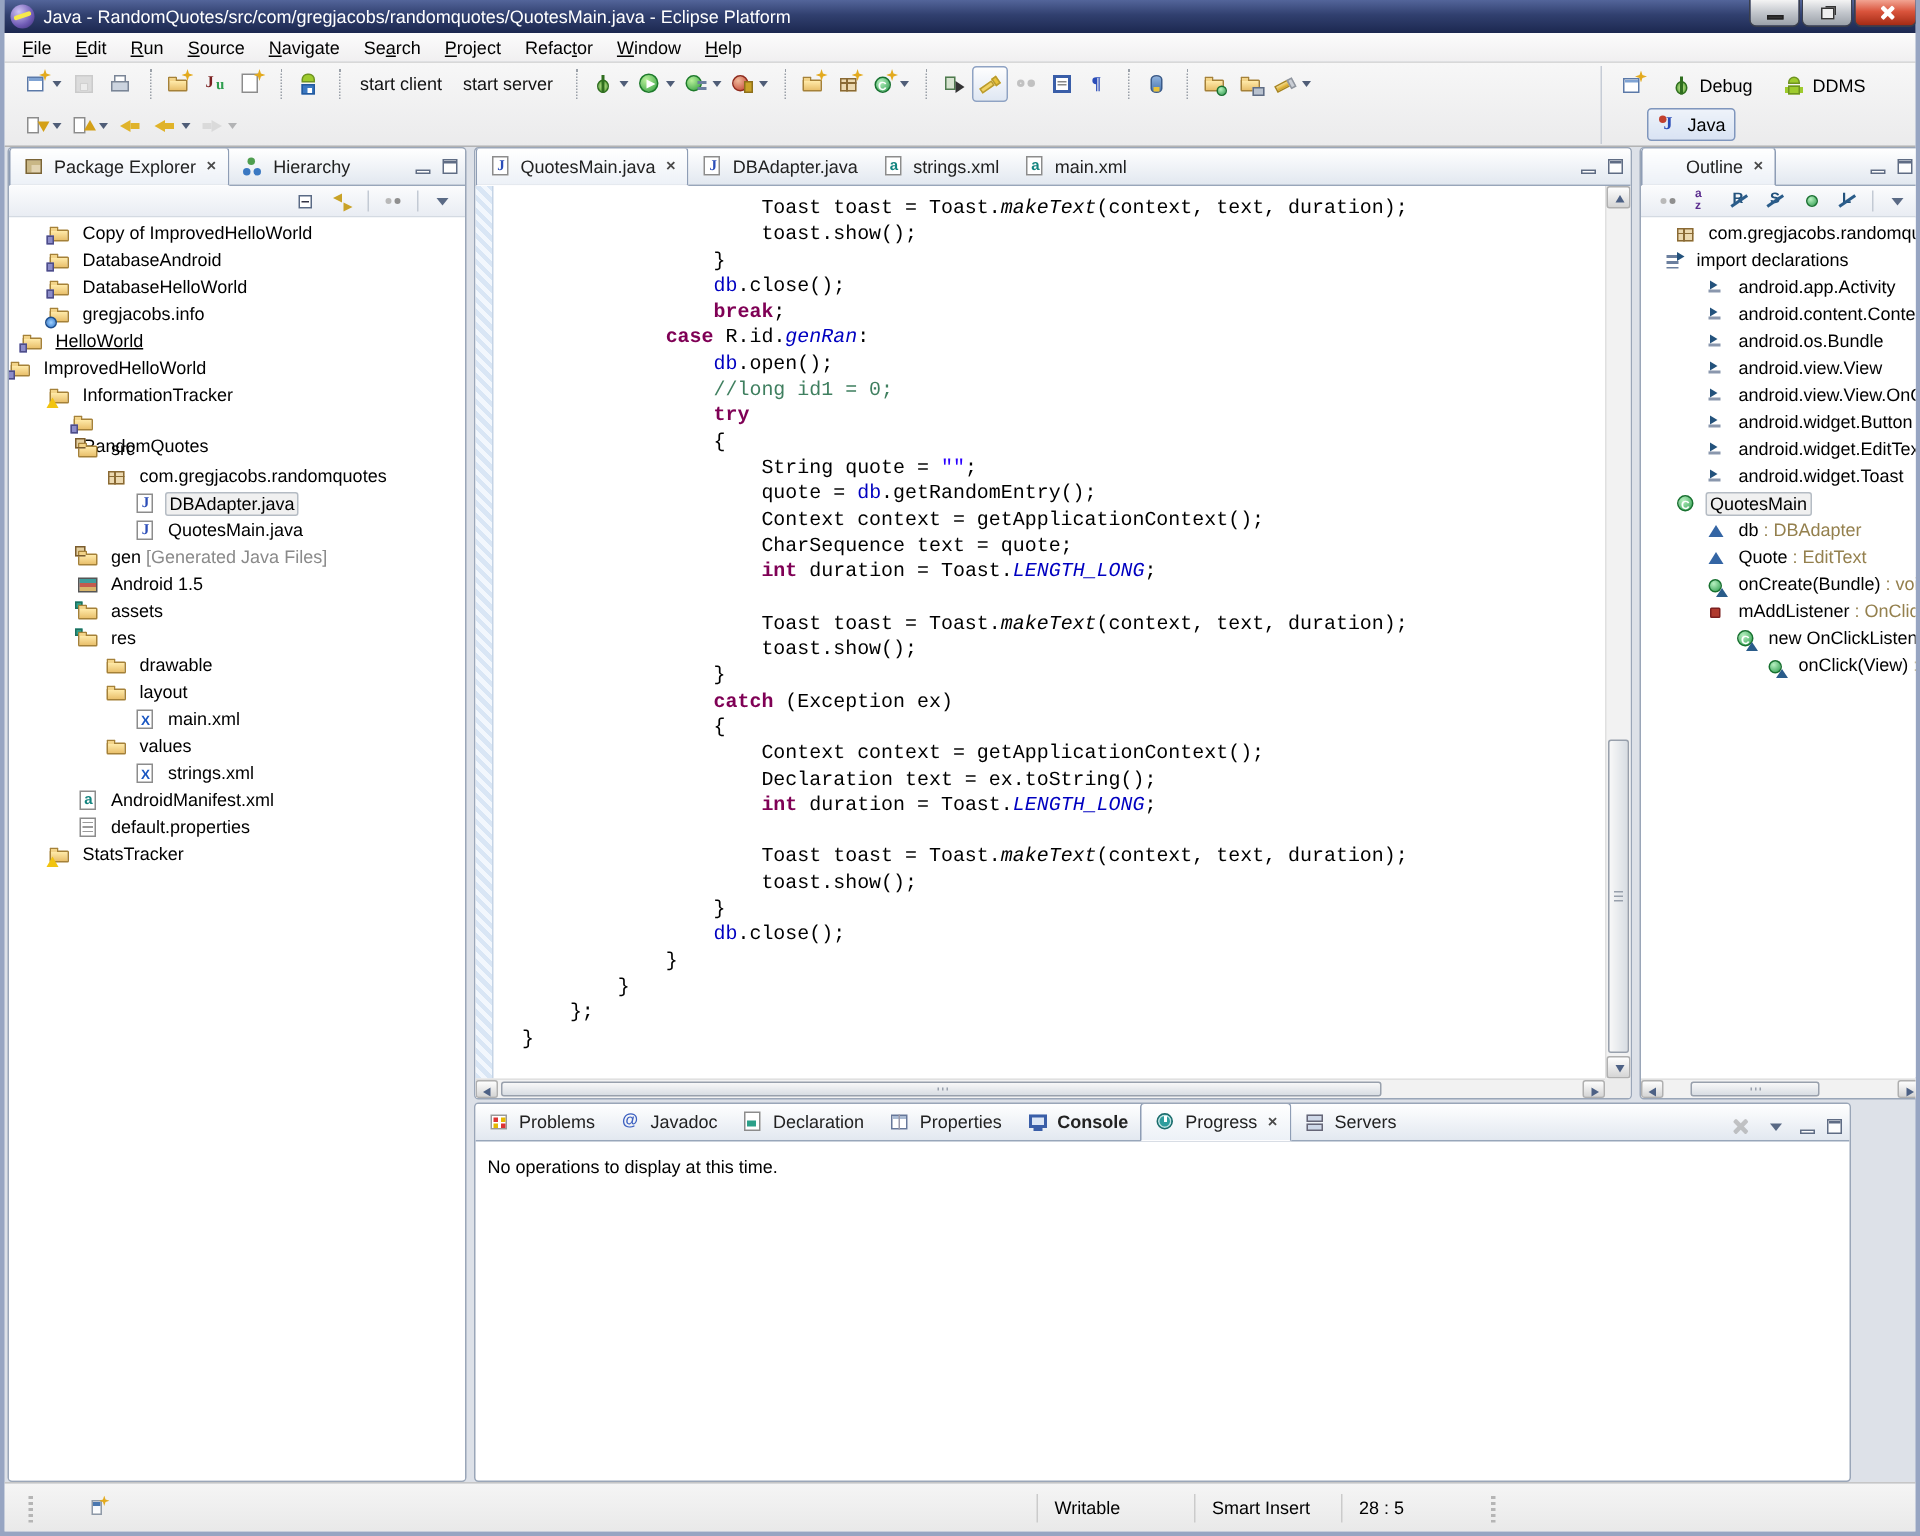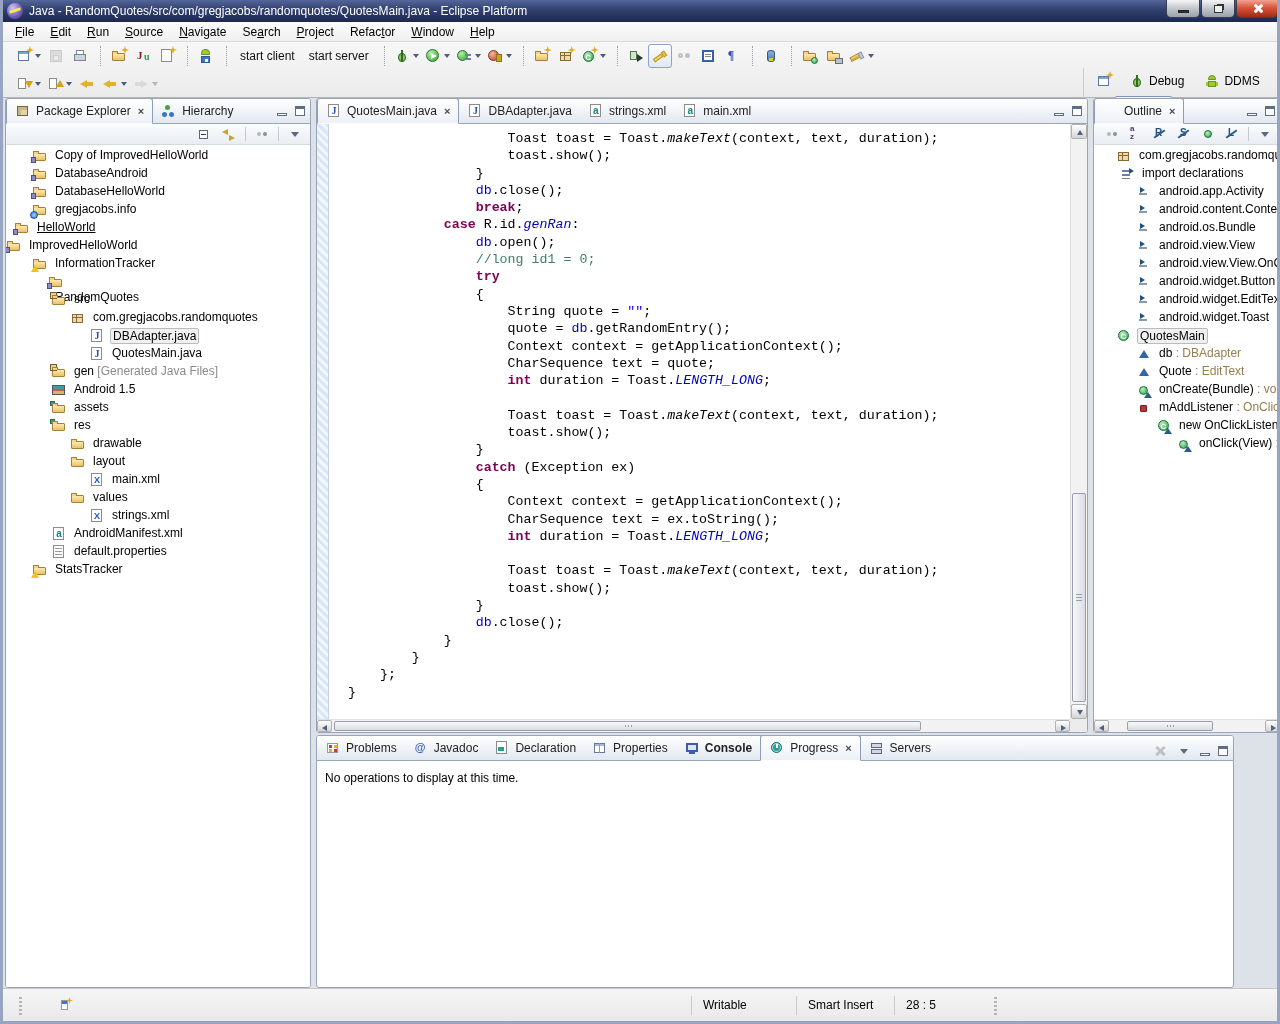--- a/index.html
+++ b/index.html
@@ -36,7 +36,7 @@
   .dd{width:0;height:0;border-left:3px solid transparent;border-right:3px solid transparent;border-top:4px solid #4f5d77;margin-left:3px;flex:none;}
   .ttext{font-size:12px;color:#111;padding:2px 7px;}
   
-  #persp{position:absolute;right:4px;top:44px;width:190px;height:52px;border-left:1px solid #c6ccd6;padding-left:8px;margin-top:24px;}
+  #persp{position:absolute;right:20px;top:44px;width:190px;height:52px;border-left:1px solid #c6ccd6;padding-left:8px;}
   .prow{display:flex;align-items:center;gap:6px;height:26px;}
   .prow.second{justify-content:flex-start;padding-left:22px;}
   .pbtn{display:flex;align-items:center;gap:4px;font-size:12px;padding:2px 6px;border:1px solid transparent;border-radius:3px;}

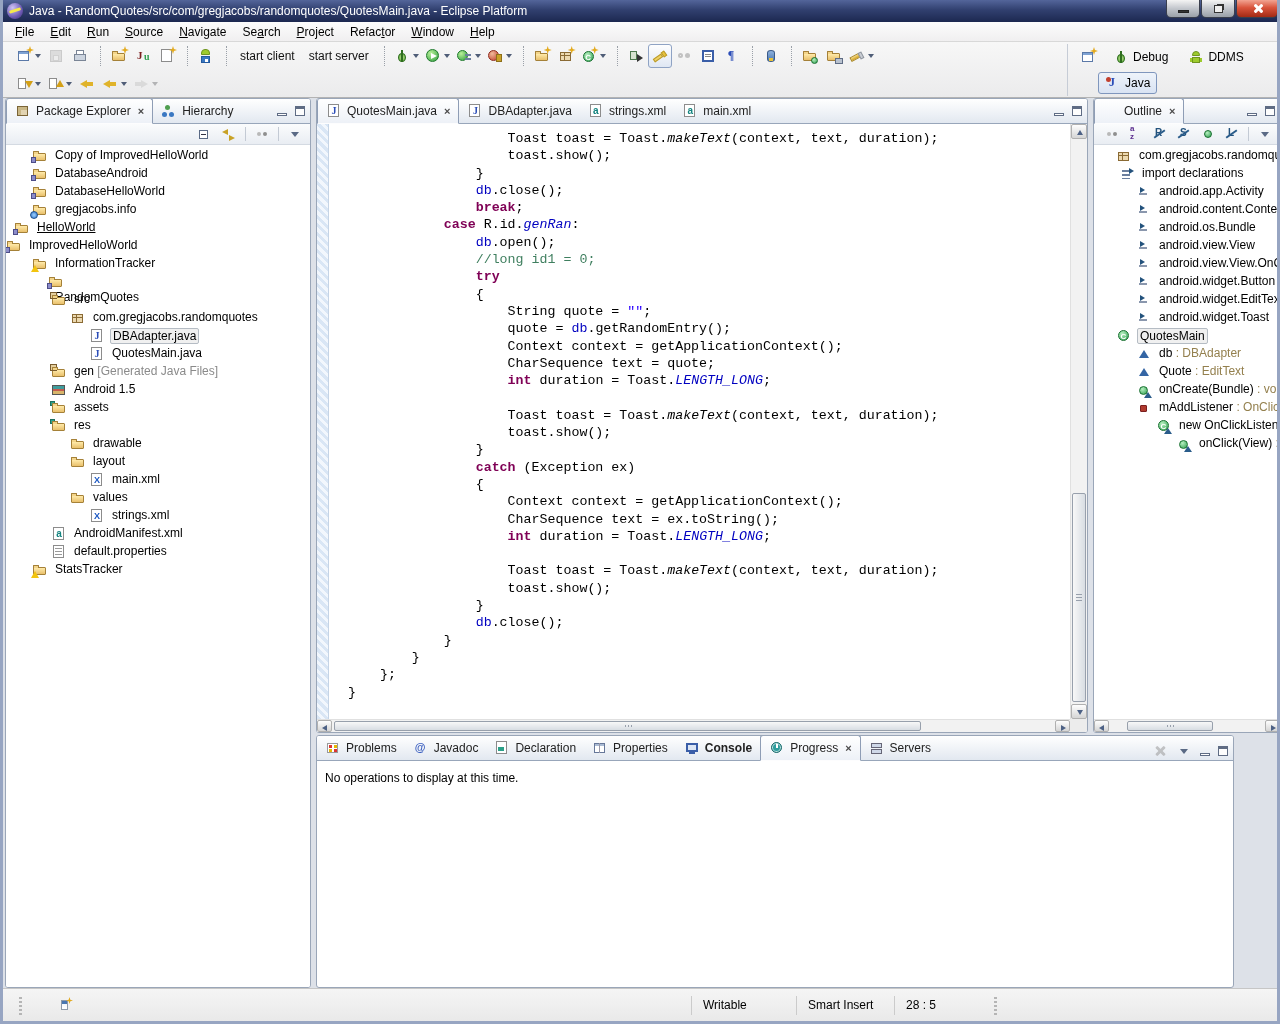--- a/index.html
+++ b/index.html
@@ -651,7 +651,7 @@
           <i class="ic ic-package"></i>
           <span class="tlabel"><span>com.gregjacobs.randomquotes</span></span>
         </div>
-        <div class="trowi" style="padding-left: 25px;">
+        <div class="trowi" style="padding-left: 14px;">
           <i class="ic ic-imports"></i>
           <span class="tlabel"><span>import declarations</span></span>
         </div>

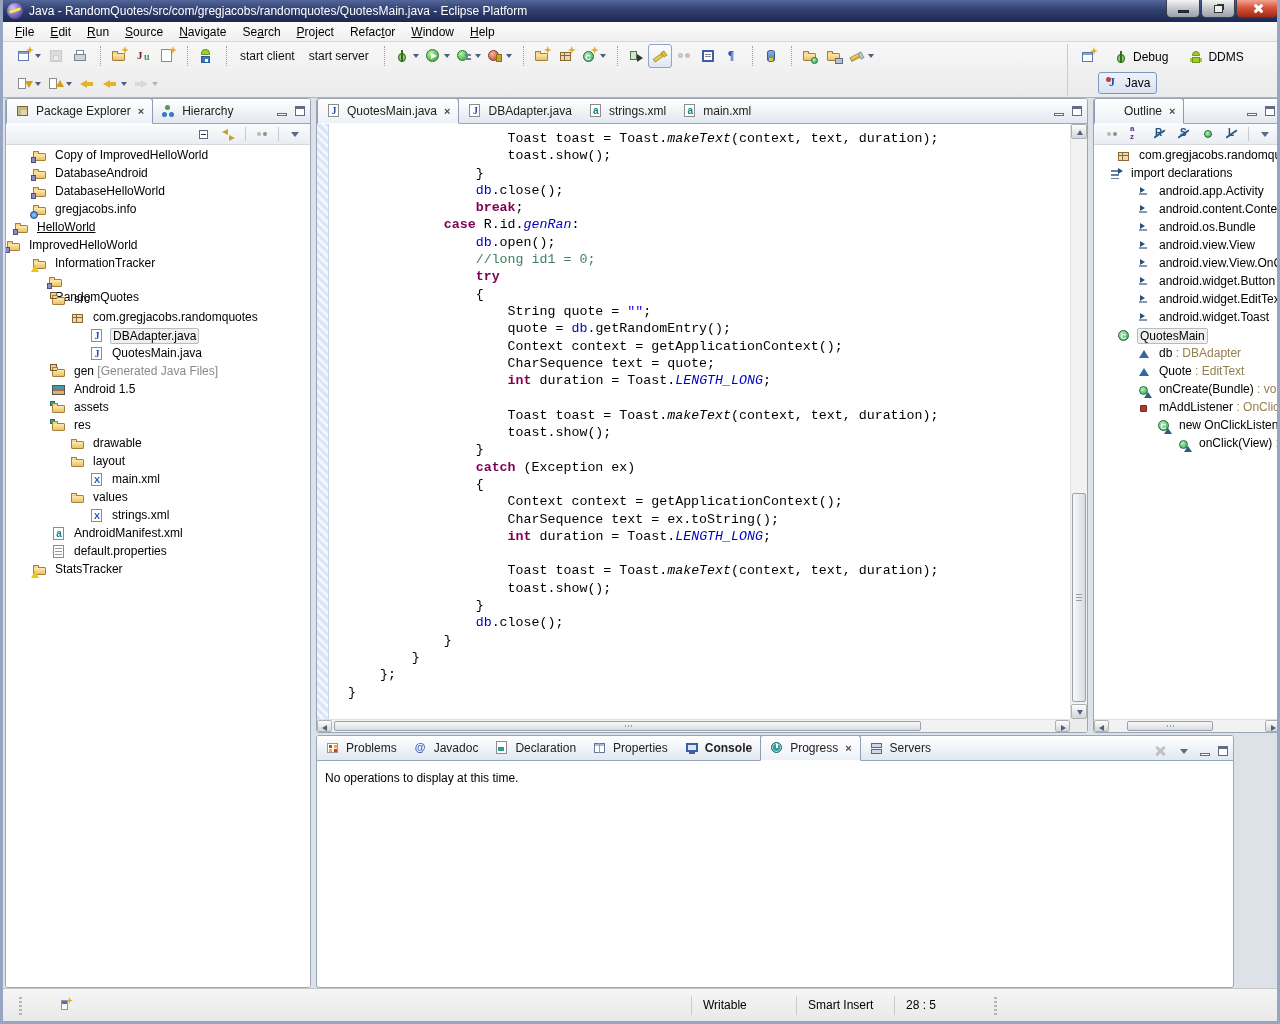--- a/index.html
+++ b/index.html
@@ -598,7 +598,7 @@
           <div class="cline"><span class="seg-d">                </span><span class="seg-k">catch</span><span class="seg-d"> (Exception ex)</span></div>
           <div class="cline"><span class="seg-d">                {</span></div>
           <div class="cline"><span class="seg-d">                    Context context = getApplicationContext();</span></div>
-          <div class="cline"><span class="seg-d">                    CharSequence text = ex.toString();</span></div>
+          <div class="cline"><span class="seg-d">                    Declaration text = ex.toString();</span></div>
           <div class="cline"><span class="seg-d">                    </span><span class="seg-k">int</span><span class="seg-d"> duration = Toast.</span><span class="seg-sf">LENGTH_LONG</span><span class="seg-d">;</span></div>
           <div class="cline"> </div>
           <div class="cline"><span class="seg-d">                    Toast toast = Toast.</span><span class="seg-sm">makeText</span><span class="seg-d">(context, text, duration);</span></div>

